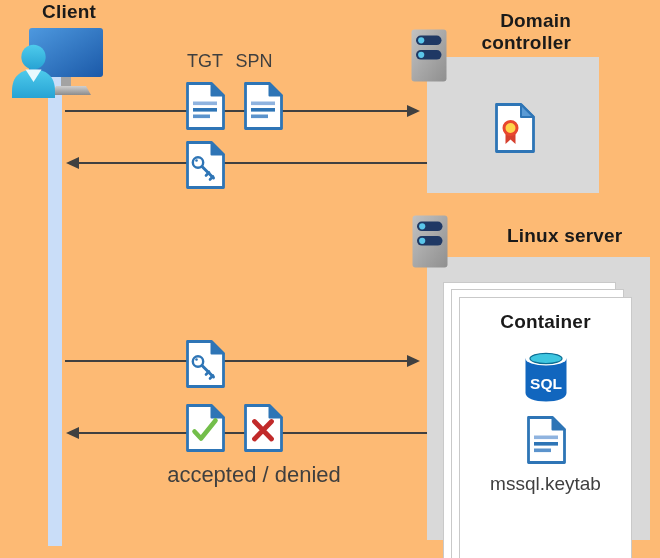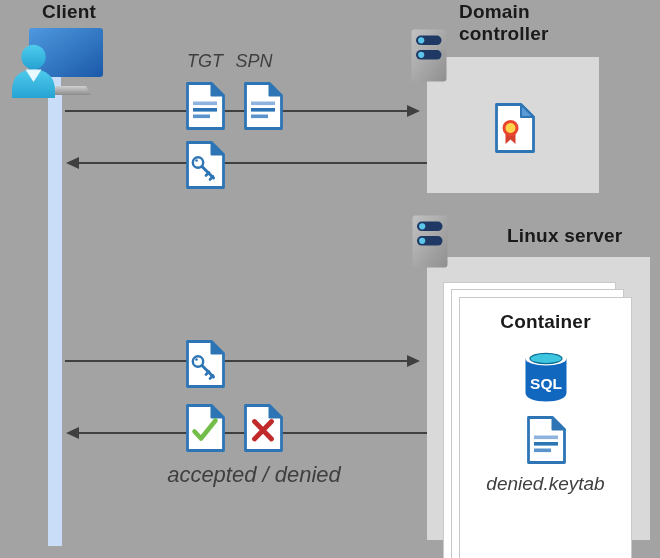--- a/index.html
+++ b/index.html
@@ -4,7 +4,7 @@
 <style>
   html,body{margin:0;padding:0;background:#ffffff;}
   #stage{
-    position:relative;width:660px;height:558px;background:#a3a3a3;overflow:hidden;
+    position:relative;width:660px;height:558px;background:#fdba74;overflow:hidden;
     font-family:"Liberation Sans","DejaVu Sans",sans-serif;
   }
   .abs{position:absolute;}

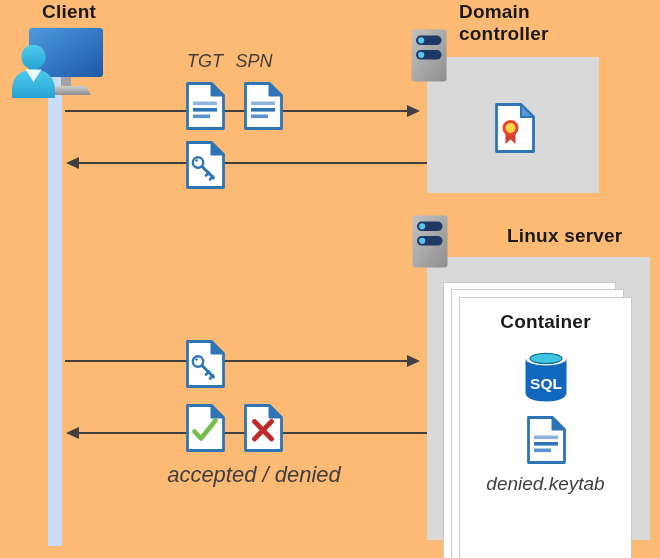--- a/index.html
+++ b/index.html
@@ -103,7 +103,7 @@
     <path d="M24,31.5 L21,34.5 M28,35.5 L25,38.5" stroke="#2E75B6" stroke-width="2.6" stroke-linecap="round" fill="none"></path>
   </svg>
 
-  <div class="abs heading label-layer" style="left:459px;top:1px;width:112px;">Domain controller</div>
+  <div class="abs heading label-layer" style="left:459px;top:10px;width:112px;text-align:right;">Domain controller</div>
   <div class="abs graybox" style="left:427px;top:57px;width:172px;height:136px;"></div>
   <svg class="abs icon" style="left:411px;top:29px;" width="36" height="53" viewBox="0 0 36 53">
     <defs>

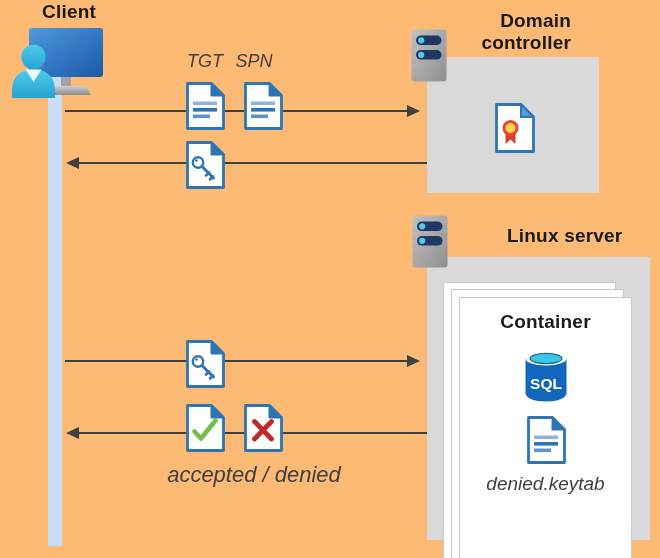--- a/index.html
+++ b/index.html
@@ -13,7 +13,7 @@
     letter-spacing:0.2px;
   }
   .sublabel{
-    font-size:18px;color:#3f3f3f;line-height:22px;font-style:italic;
+    font-size:18px;color:#3f3f3f;line-height:22px;
   }
   .center{text-align:center;}
   .lifeline{

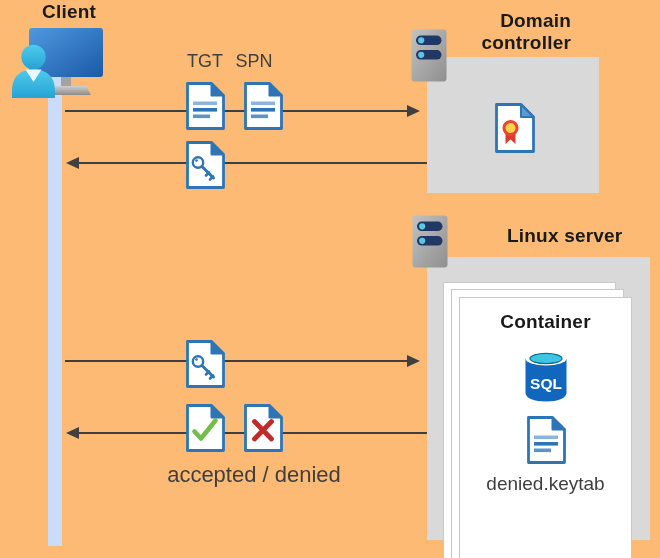--- a/index.html
+++ b/index.html
@@ -161,7 +161,7 @@
       <rect x="8" y="26" width="24" height="3.6" fill="#2E75B6"></rect>
       <rect x="8" y="32.5" width="17" height="3.6" fill="#5B93CC"></rect>
     </svg>
-    <div class="abs sublabel center" style="left:0;top:175px;width:171px;font-size:19px;">denied.keytab</div>
+    <div class="abs sublabel center" style="left:0;top:175px;width:171px;font-size:19px;">mssql.keytab</div>
   </div>
 
   <div class="abs arrow-line" style="left:65px;top:360px;width:345px;"></div>

